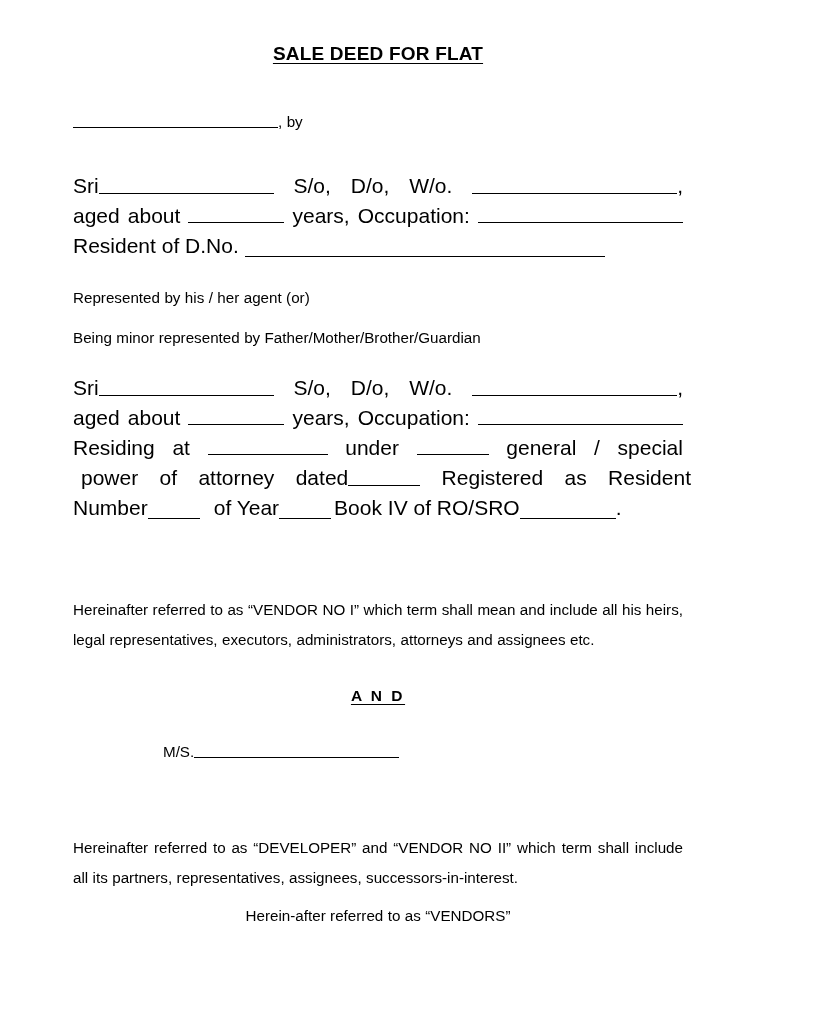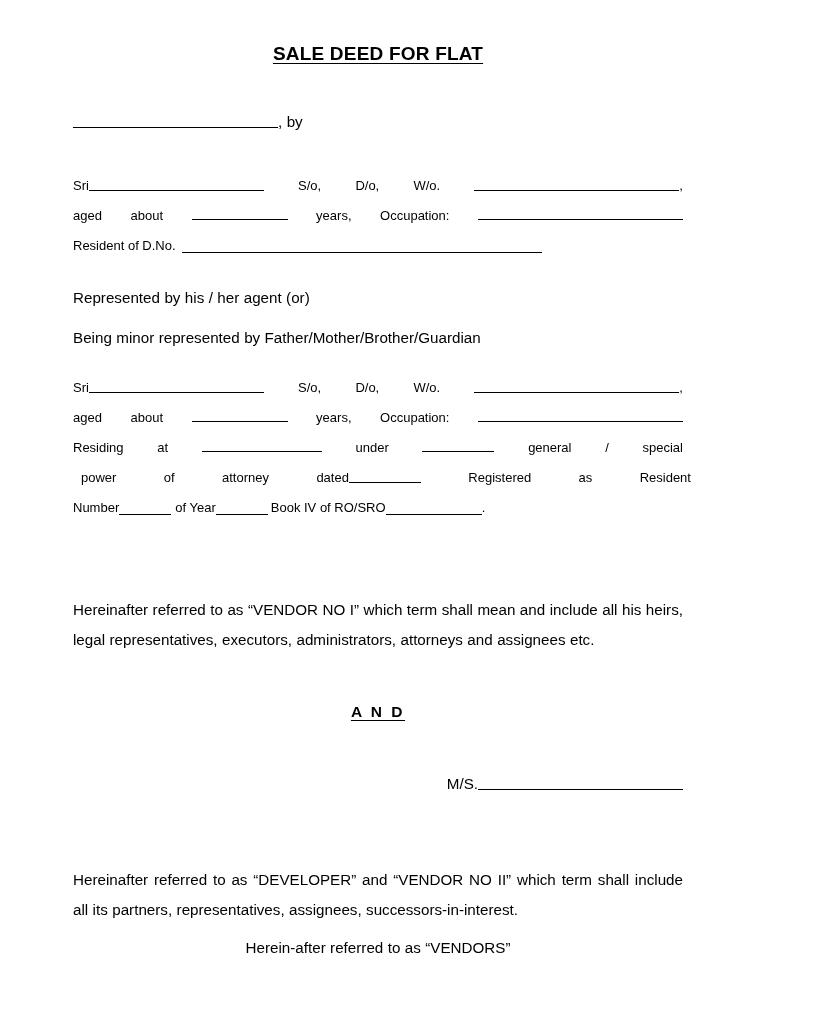--- a/index.html
+++ b/index.html
@@ -113,7 +113,7 @@
     display: flex;
     justify-content: space-between;
     align-items: baseline;
-    font-size: 13px;
+    font-size: 21px;
     line-height: 30px;
     width: 100%;
   }

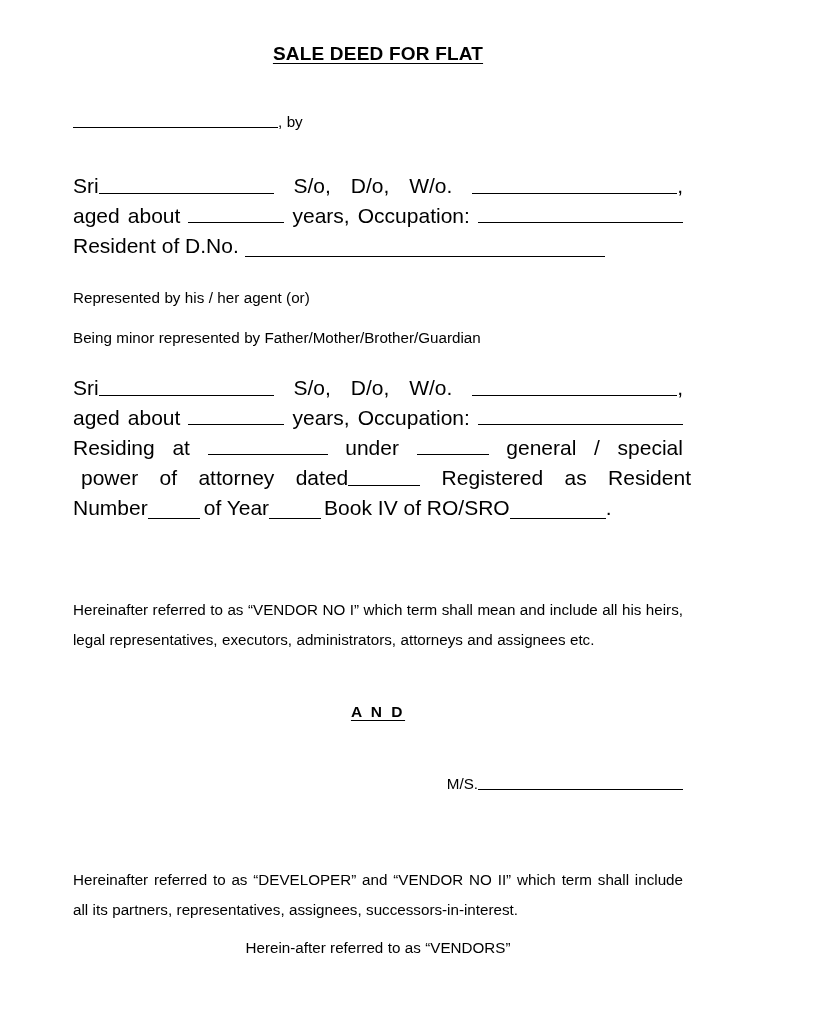--- a/index.html
+++ b/index.html
@@ -211,7 +211,7 @@
   <div class="sprow tight">
     <span class="cell">Number</span>
       <span class="cell blank b-sm"></span>
-    <span class="cell" style="margin-left:4px;">of Year</span>
+    <span class="cell" style="margin-left:14px;">of Year</span>
       <span class="cell blank b-sm"></span>
     <span class="cell" style="margin-left:3px;">Book IV of RO/SRO</span>
       <span class="cell blank b-lg"></span>

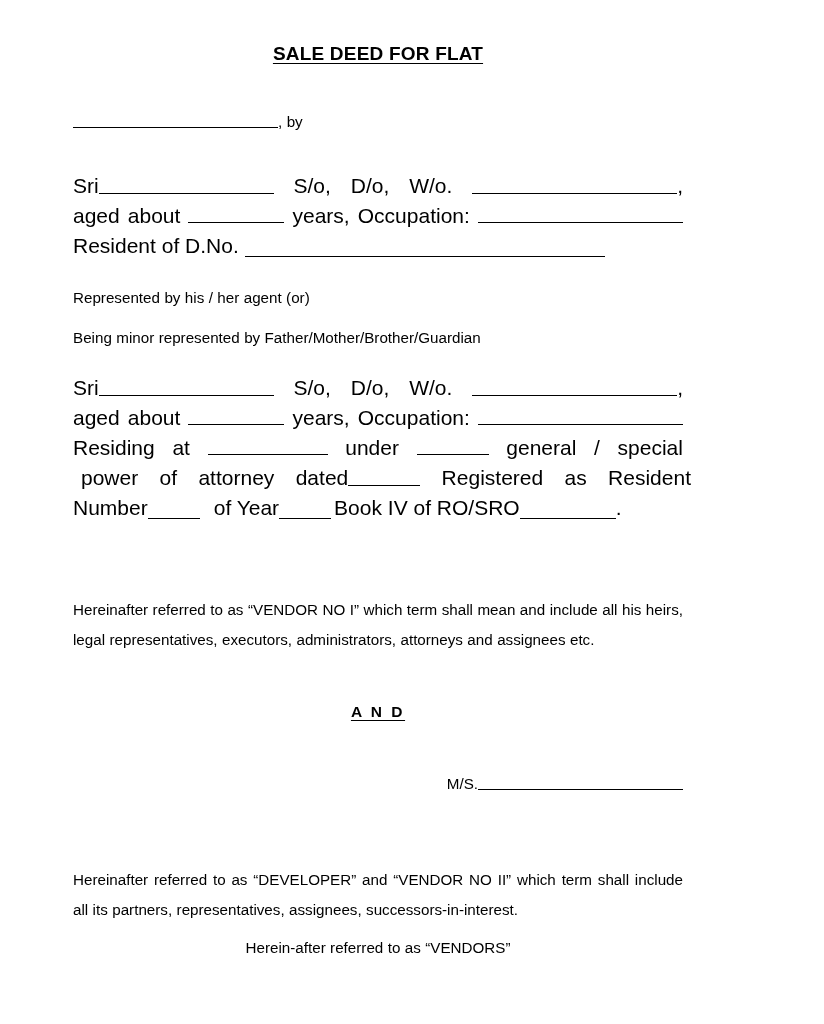--- a/index.html
+++ b/index.html
@@ -87,7 +87,7 @@
     text-underline-offset: 3px;
     letter-spacing: 2.5px;
     line-height: 30px;
-    margin: 16px;
+    margin: 0;
   }
 
   

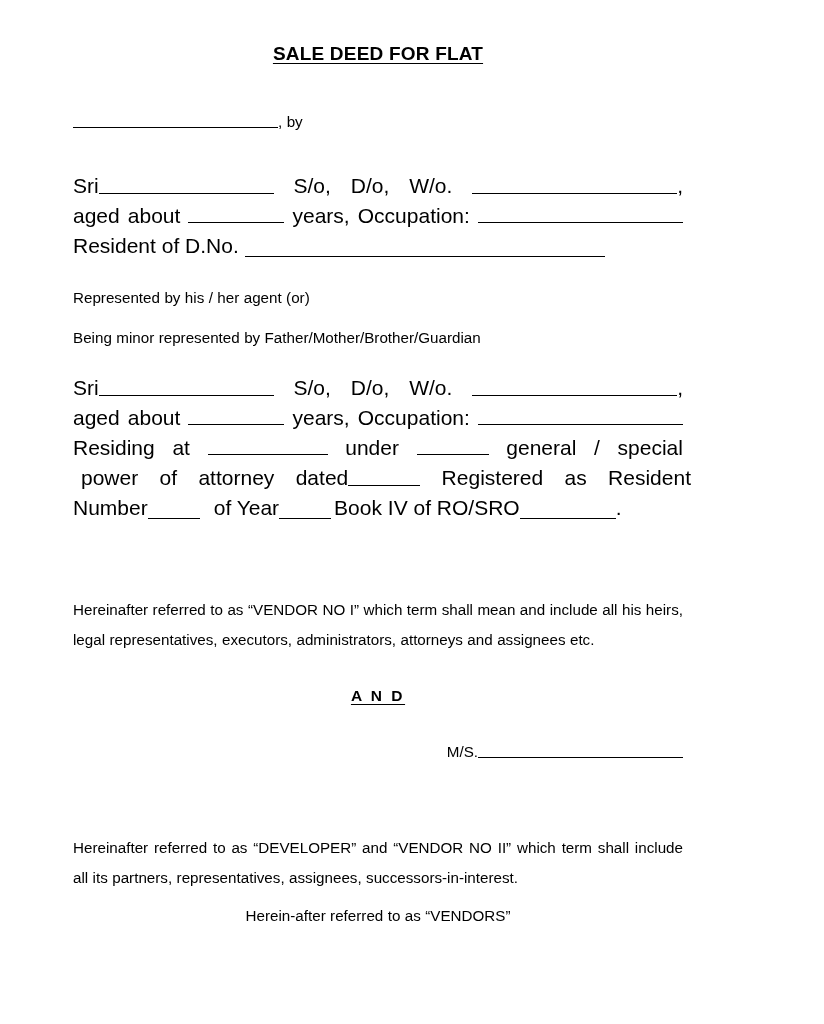--- a/index.html
+++ b/index.html
@@ -105,7 +105,6 @@
     line-height: 30px;
     padding-left: 90px;
     margin: 0;
-    text-align: right;
   }
 
   

